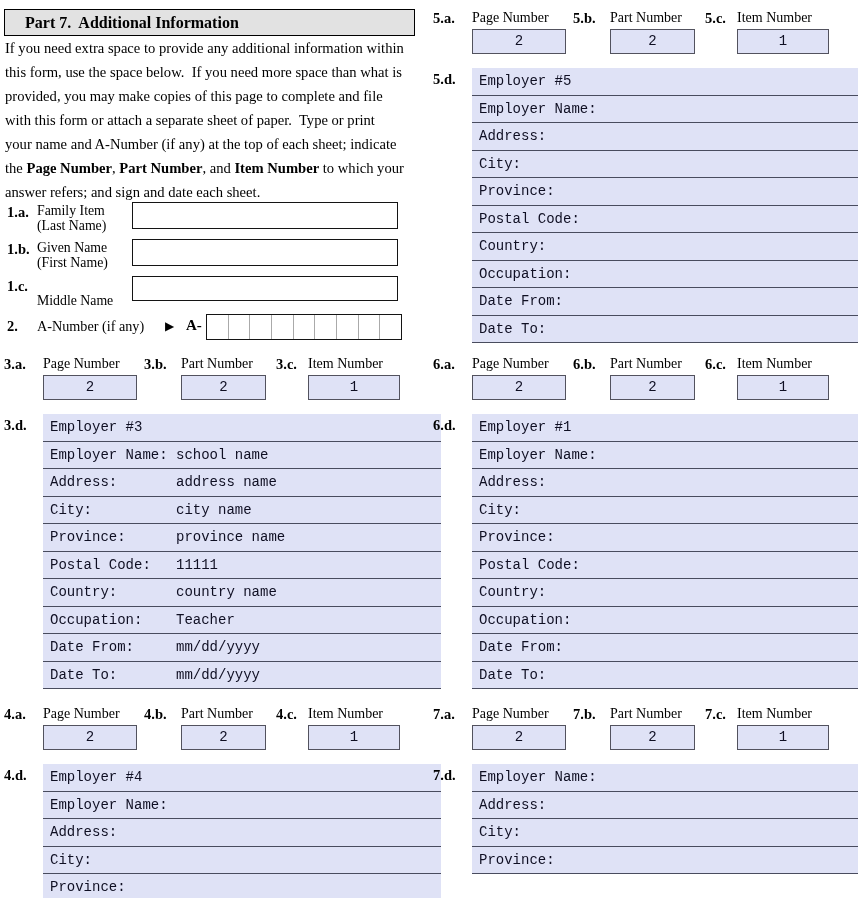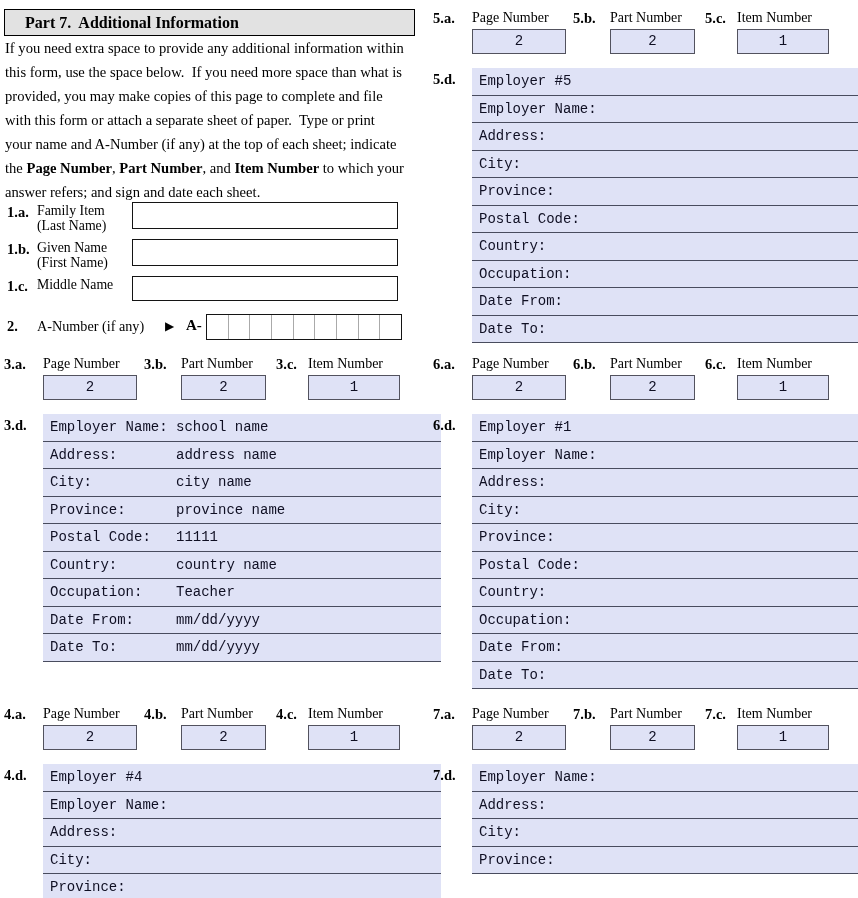--- a/index.html
+++ b/index.html
@@ -96,7 +96,7 @@
 
 <div class="frow" style="top:276px">
   <span class="fnum">1.c.</span>
-  <div class="flabel" style="top:2px">
+  <div class="flabel" style="top:18px">
     <span>Middle Name</span>
   </div>
   <input class="fbox" style="height: 25px;" value="">

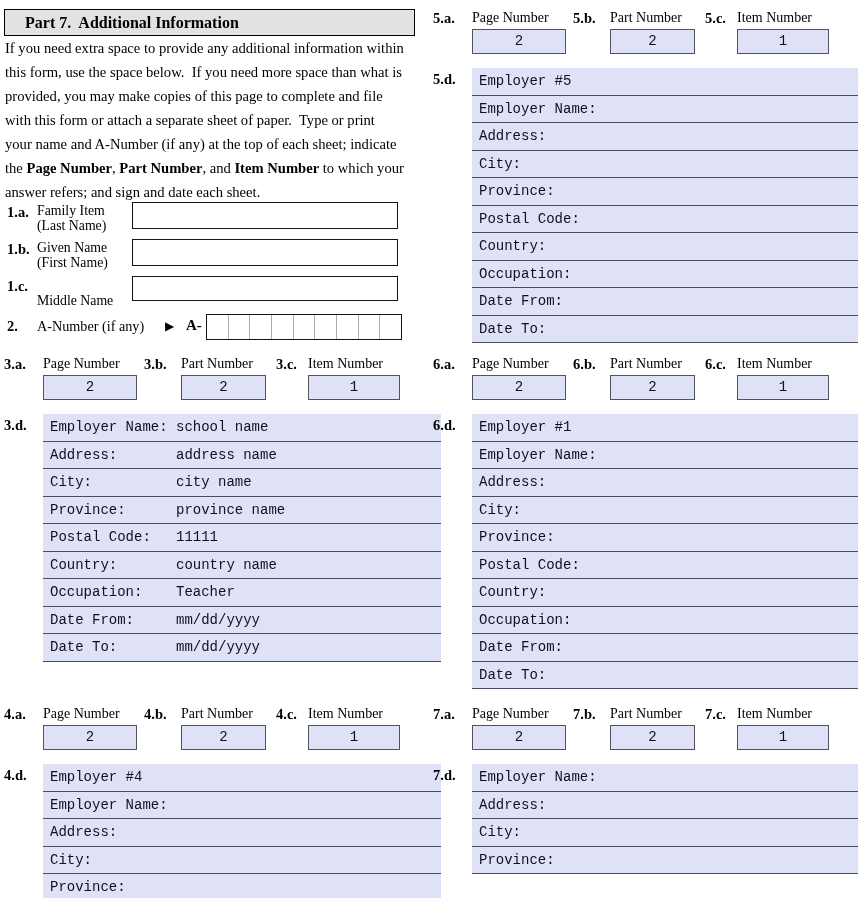--- a/index.html
+++ b/index.html
@@ -140,6 +140,9 @@
   </div>
   <span class="dnum">3.d.</span>
   <div class="dblock">
+    <div class="d-row title">
+        <span>Employer #3</span>
+      </div>
   <div class="d-row">
         <span class="d-label">Employer Name: </span>
         <span class="d-value">school name</span>

